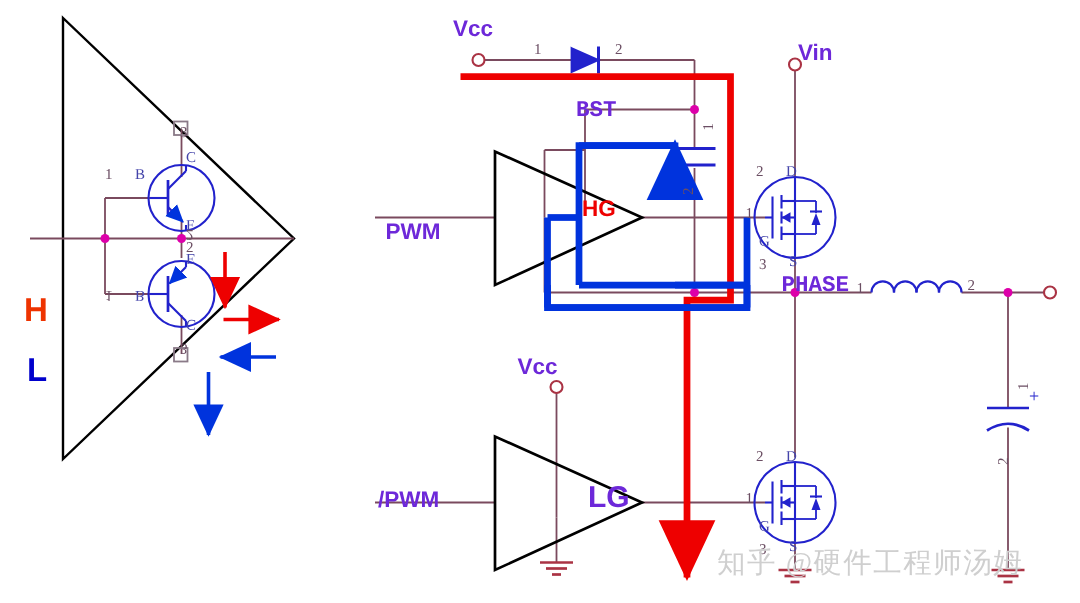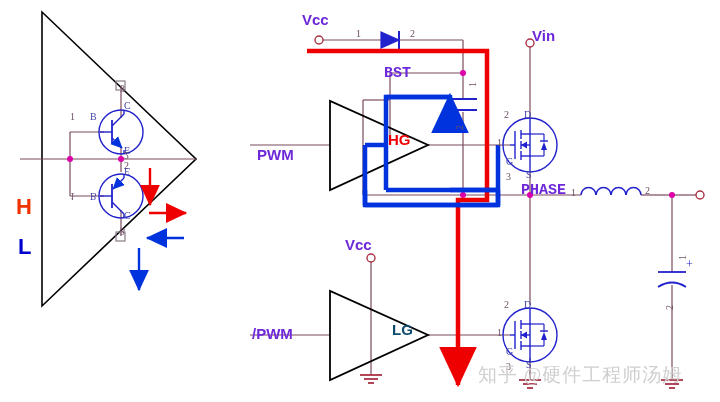--- a/index.html
+++ b/index.html
@@ -31,7 +31,7 @@
   }
   .lbl-green { color: #6d28d9; font-size: 15px; }
   .lbl-red   { color: #ee0000; font-size: 15px; }
-  .lbl-navy  { color: #0c4a6e; font-size: 15px; }
+  .lbl-navy  { color: #6d28d9; font-size: 20px; }
   .lbl-H     { color: #ee3300; font-size: 22px; }
   .lbl-L     { color: #0000cc; font-size: 22px; }
   .pin {

